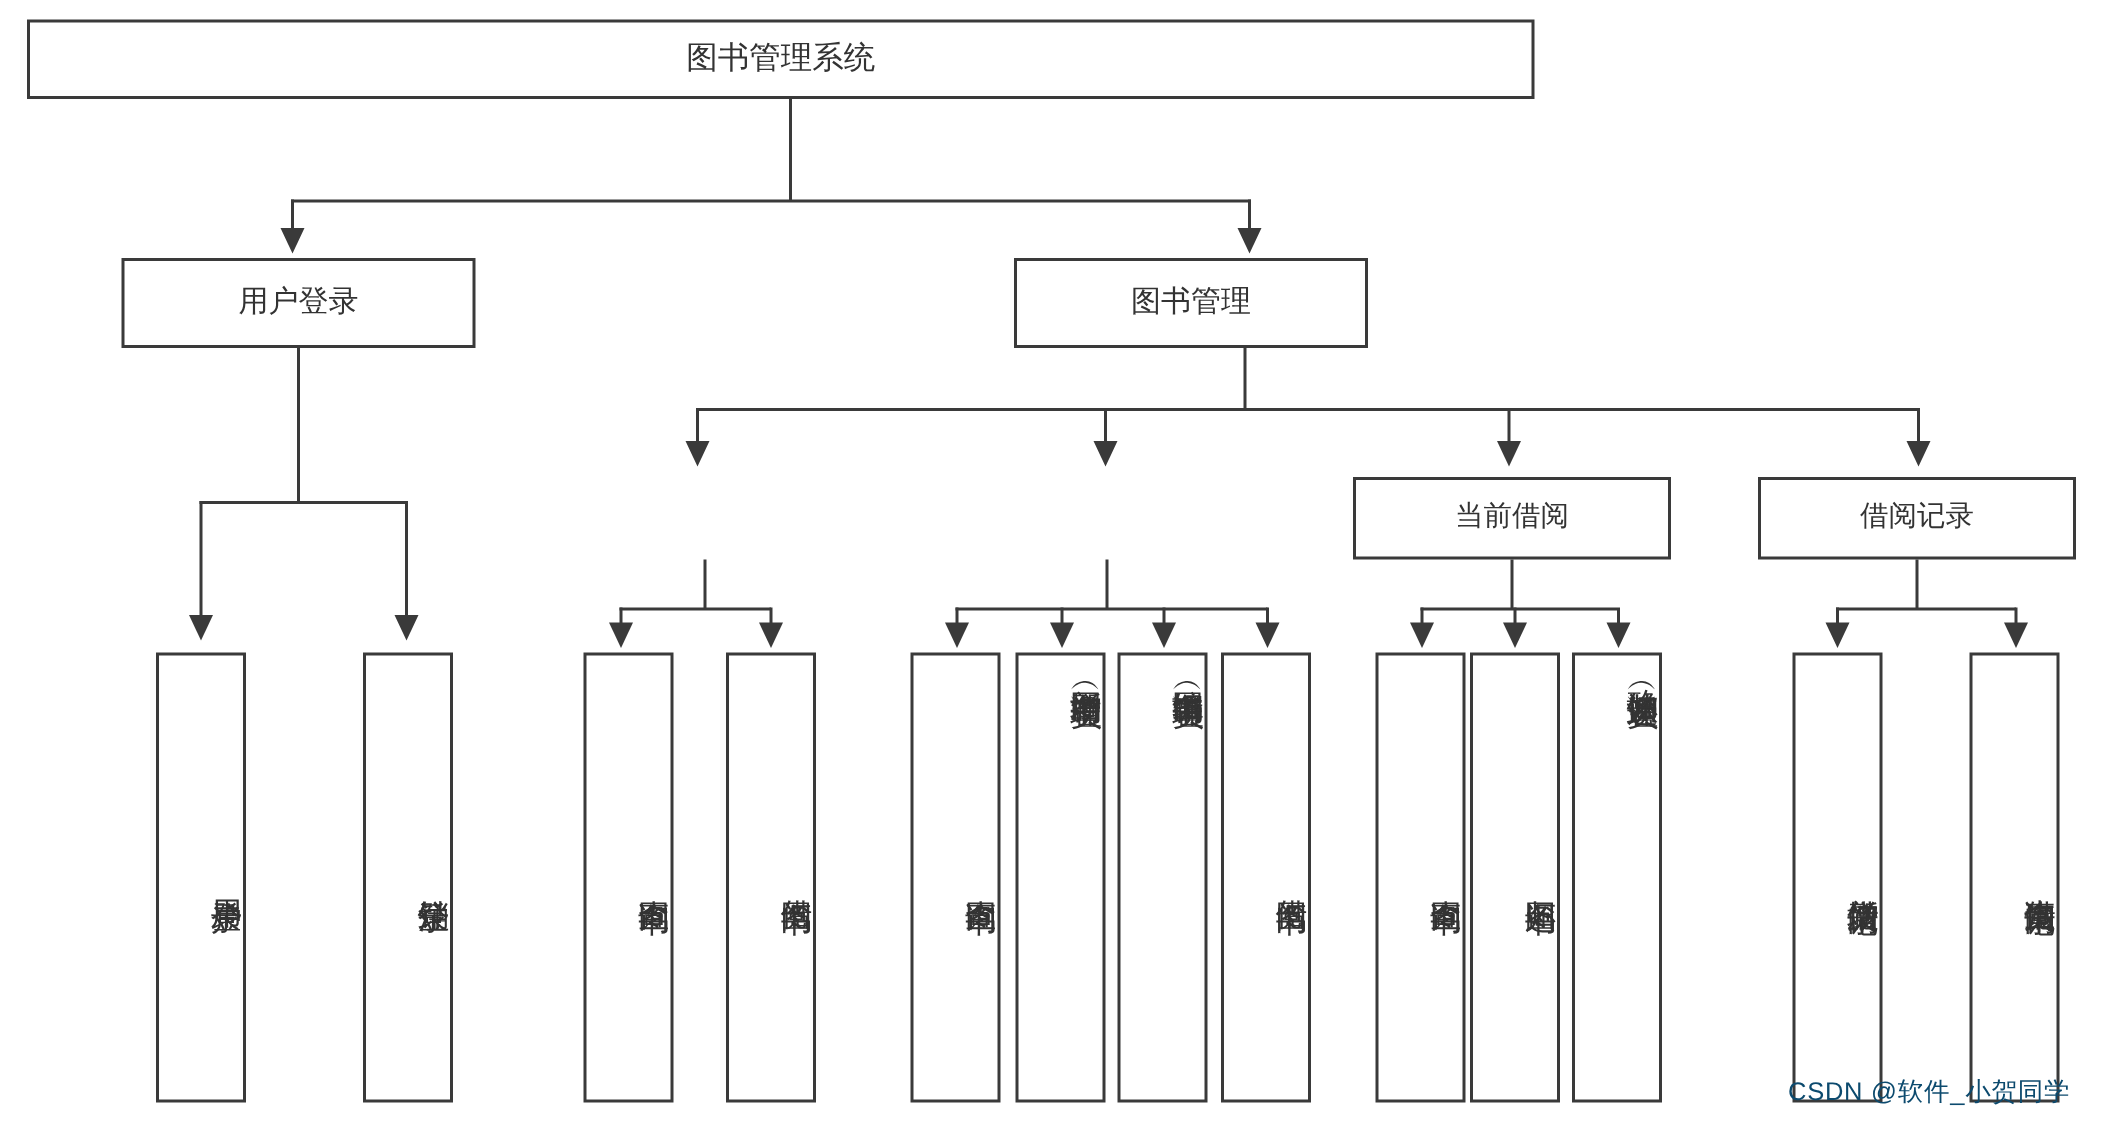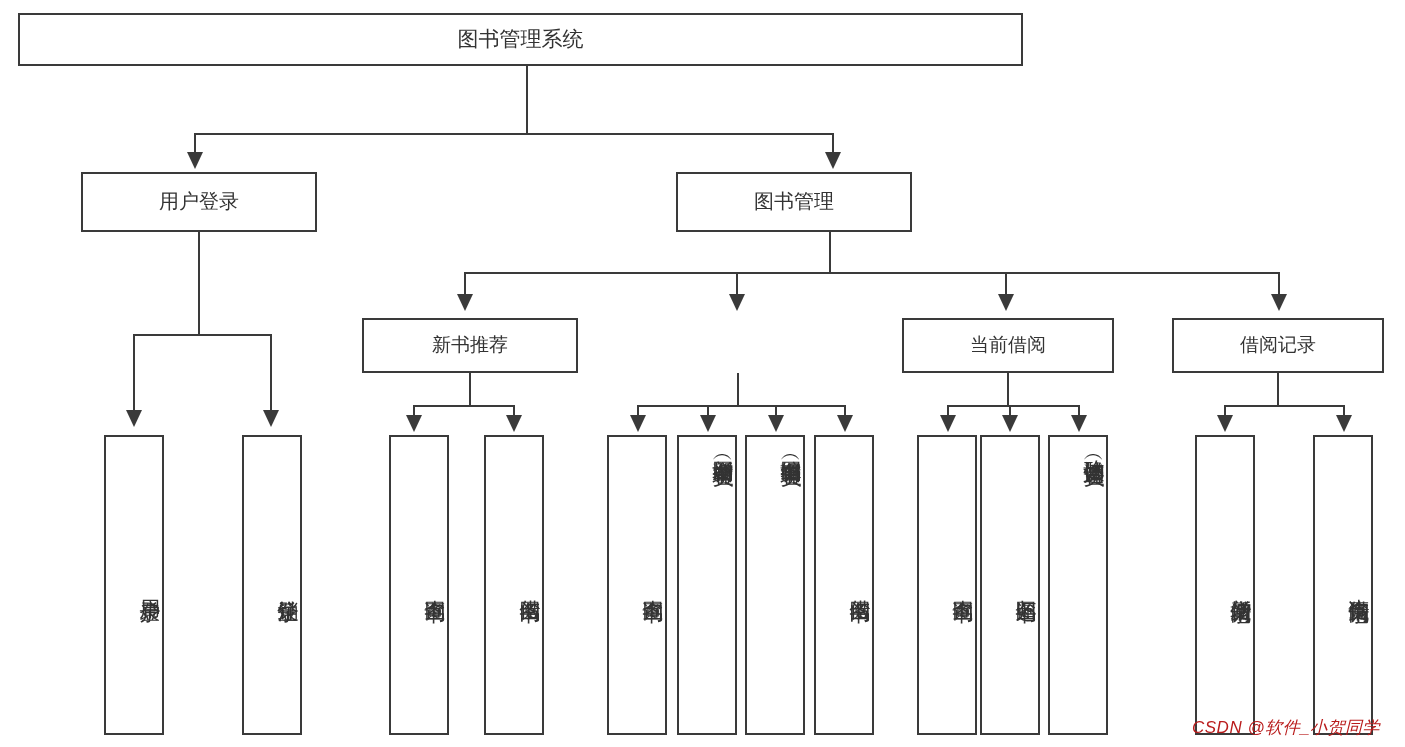--- a/index.html
+++ b/index.html
@@ -125,7 +125,6 @@
   <div class="vline" style="left:1278px; top:272px; height:24px;"></div>
   <div class="arrow" style="left:1271px; top:294px;"></div>
 
-  <div class="node level3" style="left:362px; top:318px; width:216px; height:55px;">新书推荐</div>
 
 
   <div class="node level3" style="left:1172px; top:318px; width:212px; height:55px;">借阅记录</div>

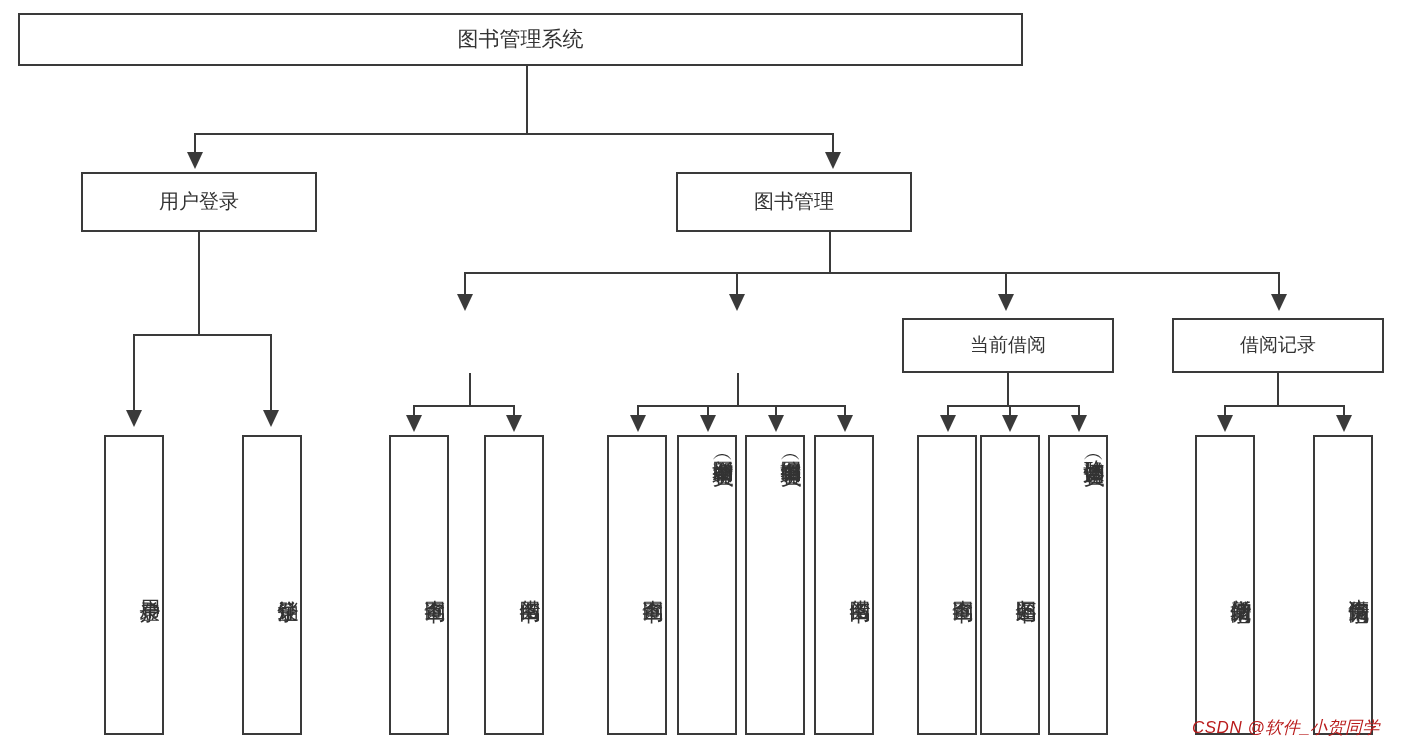--- a/index.html
+++ b/index.html
@@ -79,10 +79,9 @@
   .watermark {
     position: absolute;
     font-size: 17px;
-    color: #b91c1c;
+    color: #0c4a6e;
     white-space: nowrap;
     letter-spacing: 0.5px;
-    font-style: italic;
   }
 </style>
 </head>

